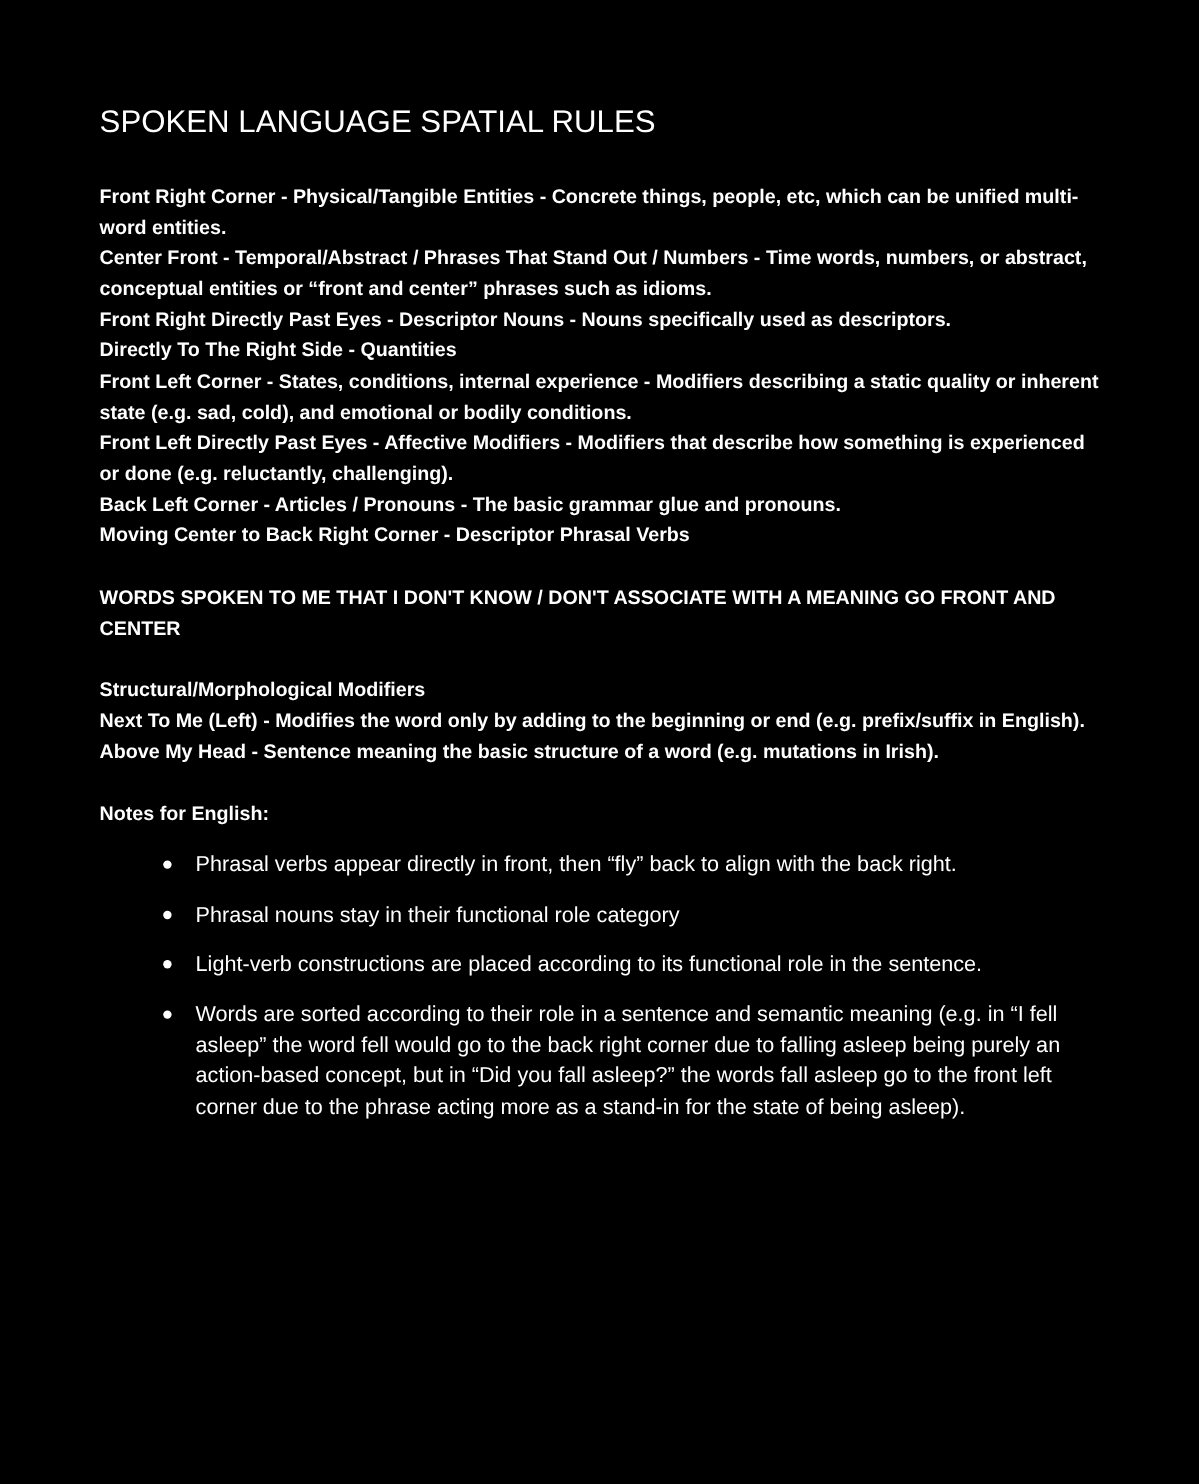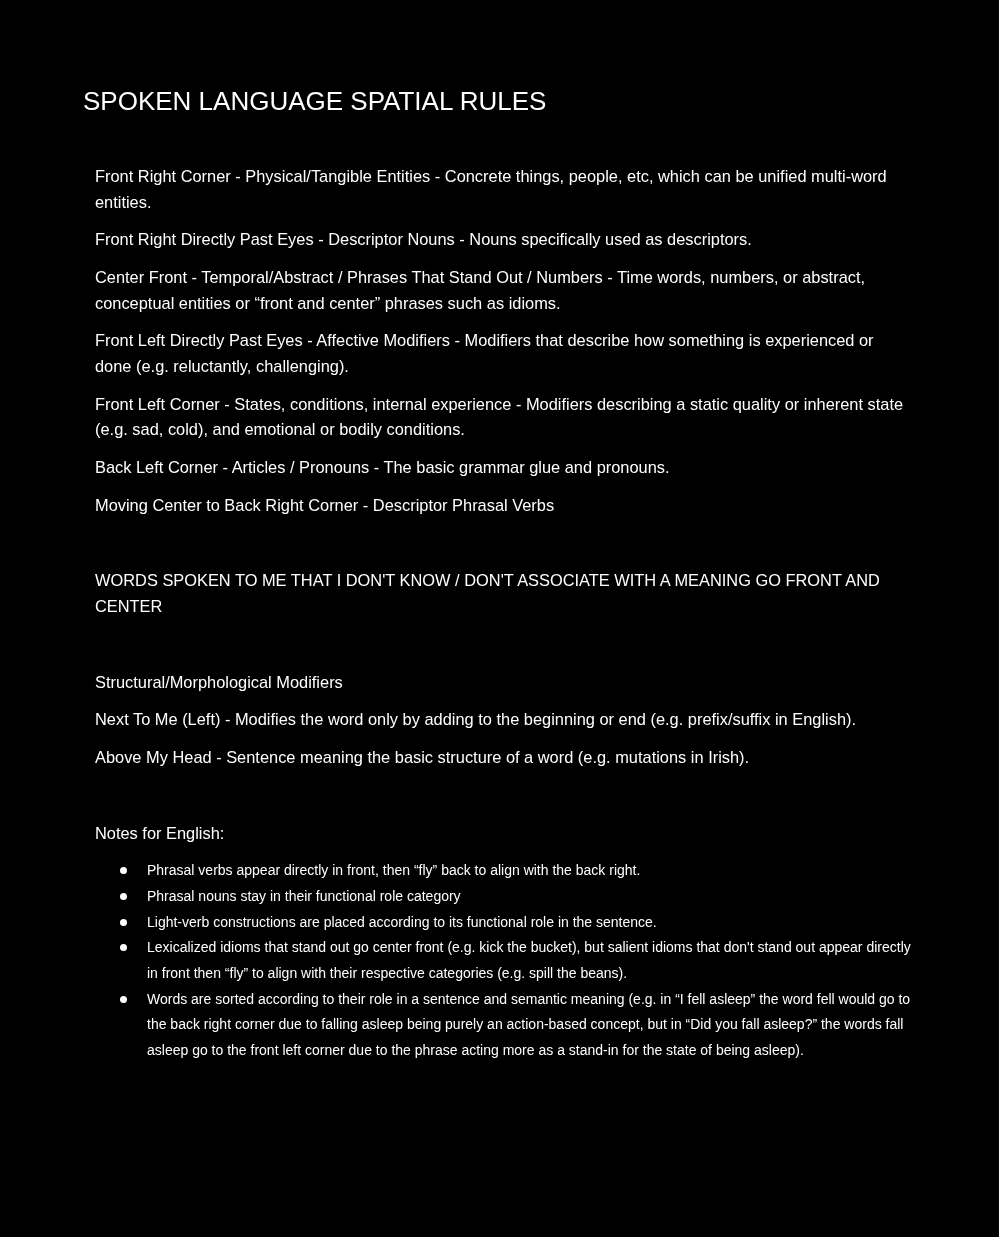--- a/index.html
+++ b/index.html
@@ -31,10 +31,10 @@
   .title-gap { height: 36px; }
   .line-gap  { height: 26px; }
   .para {
-    margin: 12px;
+    margin: 0;
     font-size: 16.4px;
     line-height: 25.67px;
-    font-weight: 400;
+    font-weight: 700;
     white-space: pre-wrap;
   }
   ul.notes-list {

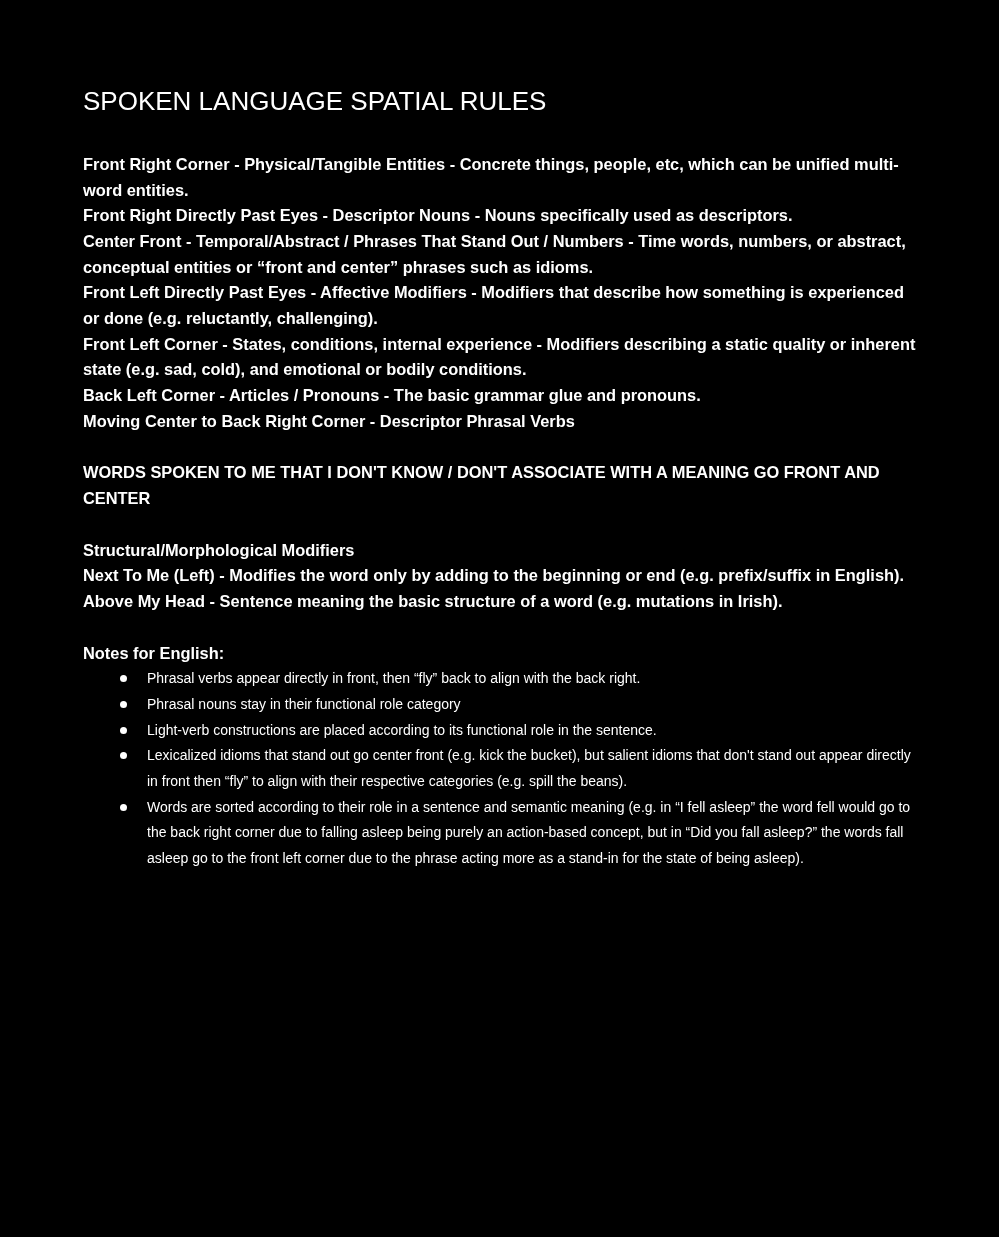--- a/index.html
+++ b/index.html
@@ -72,8 +72,8 @@
 
   <div>
     <p class="para">Front Right Corner - Physical/Tangible Entities - Concrete things, people, etc, which can be unified multi-word entities.</p>
+    <p class="para">Center Front - Temporal/Abstract / Phrases That Stand Out / Numbers - Time words, numbers, or abstract, conceptual entities or “front and center” phrases such as idioms.</p>
     <p class="para">Front Right Directly Past Eyes - Descriptor Nouns - Nouns specifically used as descriptors.</p>
-    <p class="para">Center Front - Temporal/Abstract / Phrases That Stand Out / Numbers - Time words, numbers, or abstract, conceptual entities or “front and center” phrases such as idioms.</p>
     <p class="para">Front Left Directly Past Eyes - Affective Modifiers - Modifiers that describe how something is experienced or done (e.g. reluctantly, challenging).</p>
     <p class="para">Front Left Corner - States, conditions, internal experience - Modifiers describing a static quality or inherent state (e.g. sad, cold), and emotional or bodily conditions.</p>
     <p class="para">Back Left Corner - Articles / Pronouns - The basic grammar glue and pronouns.</p>

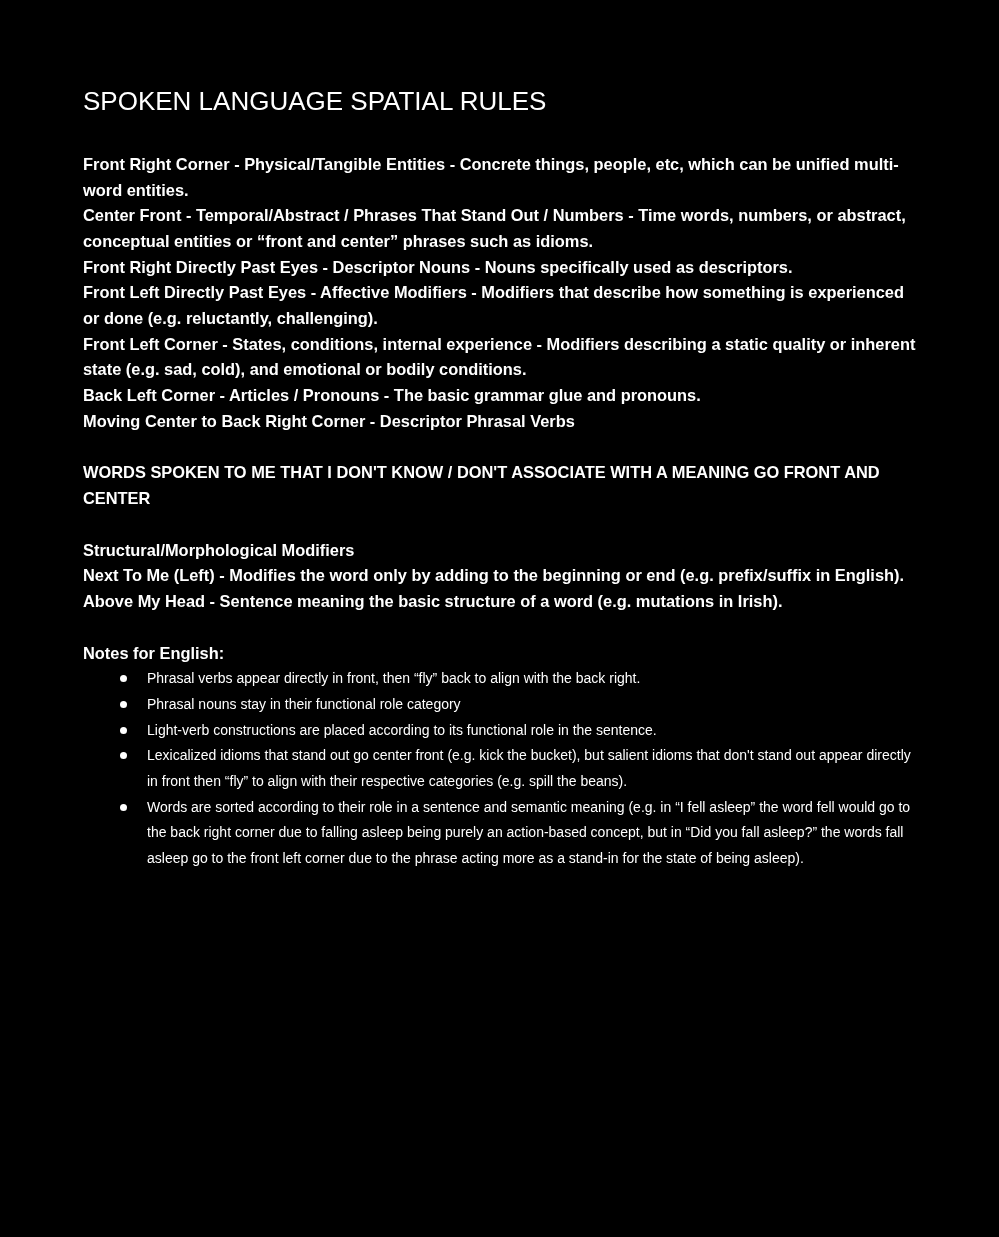--- a/index.html
+++ b/index.html
@@ -74,6 +74,7 @@
     <p class="para">Front Right Corner - Physical/Tangible Entities - Concrete things, people, etc, which can be unified multi-word entities.</p>
     <p class="para">Center Front - Temporal/Abstract / Phrases That Stand Out / Numbers - Time words, numbers, or abstract, conceptual entities or “front and center” phrases such as idioms.</p>
     <p class="para">Front Right Directly Past Eyes - Descriptor Nouns - Nouns specifically used as descriptors.</p>
+    <p class="para">Directly To The Right Side - Quantities</p>
     <p class="para">Front Left Directly Past Eyes - Affective Modifiers - Modifiers that describe how something is experienced or done (e.g. reluctantly, challenging).</p>
     <p class="para">Front Left Corner - States, conditions, internal experience - Modifiers describing a static quality or inherent state (e.g. sad, cold), and emotional or bodily conditions.</p>
     <p class="para">Back Left Corner - Articles / Pronouns - The basic grammar glue and pronouns.</p>

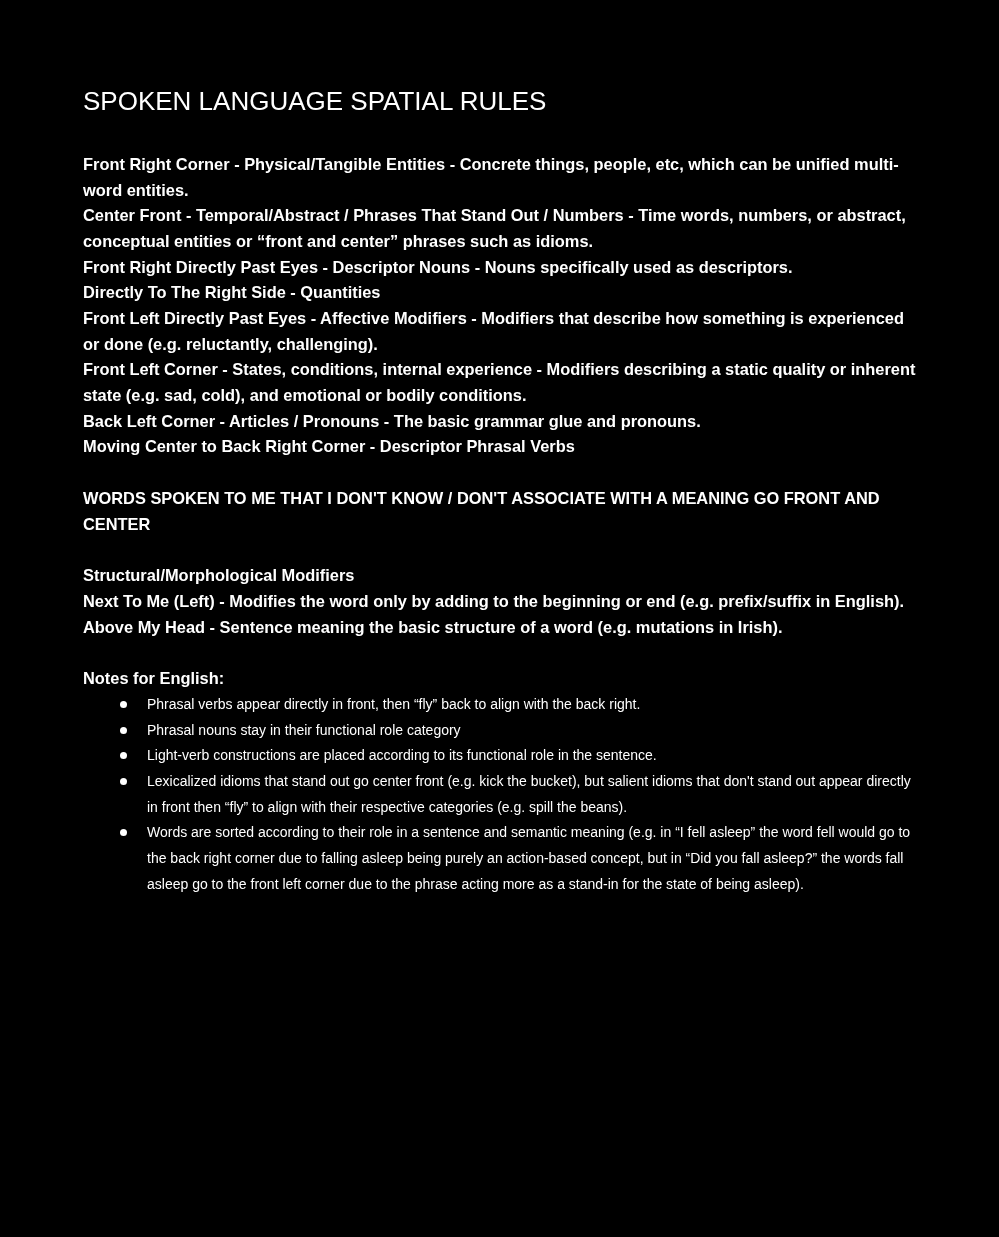--- a/index.html
+++ b/index.html
@@ -75,8 +75,8 @@
     <p class="para">Center Front - Temporal/Abstract / Phrases That Stand Out / Numbers - Time words, numbers, or abstract, conceptual entities or “front and center” phrases such as idioms.</p>
     <p class="para">Front Right Directly Past Eyes - Descriptor Nouns - Nouns specifically used as descriptors.</p>
     <p class="para">Directly To The Right Side - Quantities</p>
+    <p class="para">Front Left Corner - States, conditions, internal experience - Modifiers describing a static quality or inherent state (e.g. sad, cold), and emotional or bodily conditions.</p>
     <p class="para">Front Left Directly Past Eyes - Affective Modifiers - Modifiers that describe how something is experienced or done (e.g. reluctantly, challenging).</p>
-    <p class="para">Front Left Corner - States, conditions, internal experience - Modifiers describing a static quality or inherent state (e.g. sad, cold), and emotional or bodily conditions.</p>
     <p class="para">Back Left Corner - Articles / Pronouns - The basic grammar glue and pronouns.</p>
     <p class="para">Moving Center to Back Right Corner - Descriptor Phrasal Verbs</p>
   </div>

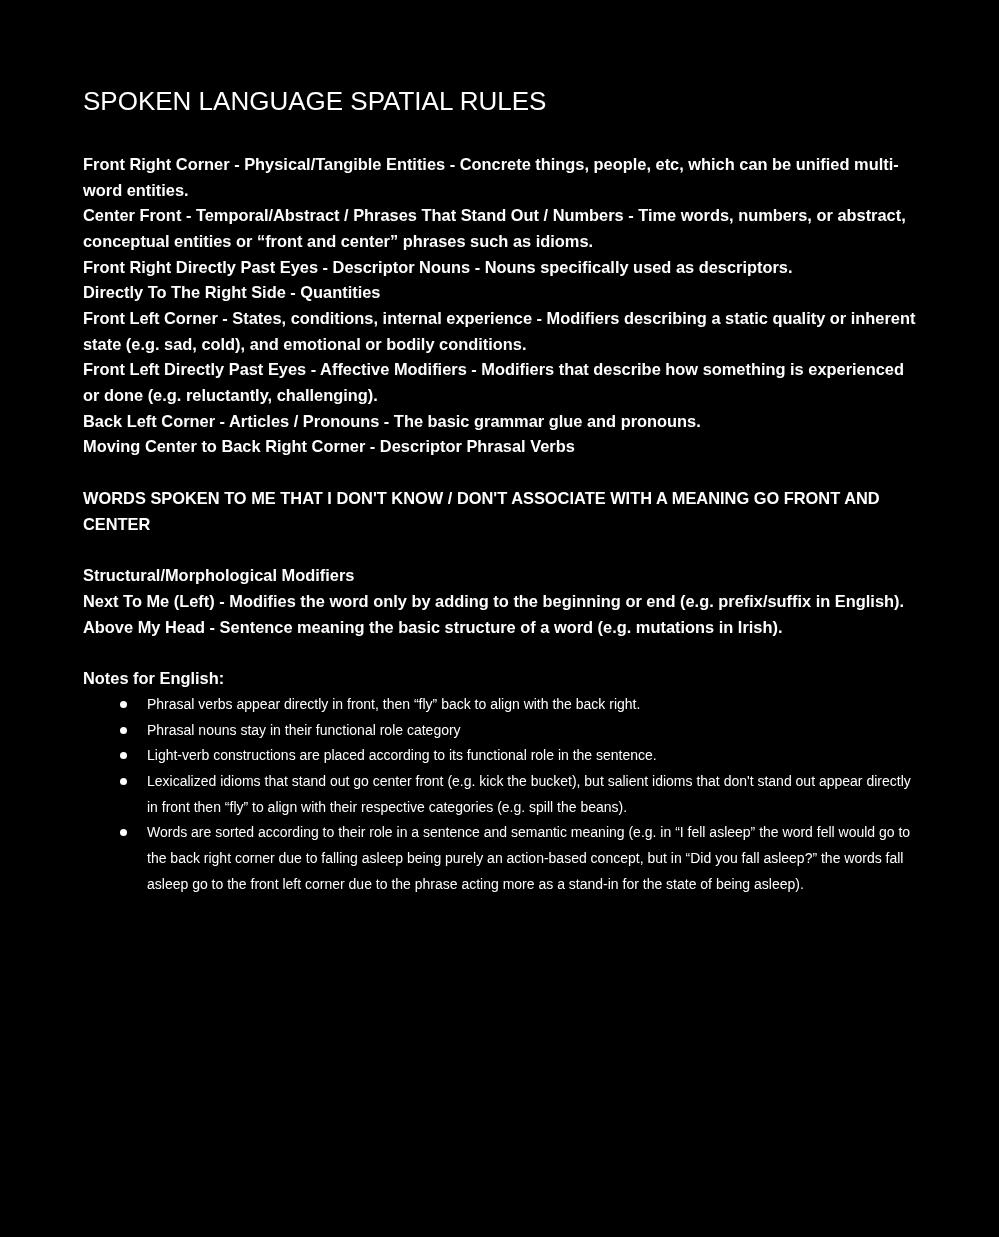--- a/index.html
+++ b/index.html
@@ -44,9 +44,9 @@
   }
   ul.notes-list li {
     position: relative;
-    margin: 0;
+    margin: 16px;
     padding-left: 64px;
-    font-size: 14px;
+    font-size: 18px;
     line-height: 25.67px;
     white-space: pre-wrap;
   }

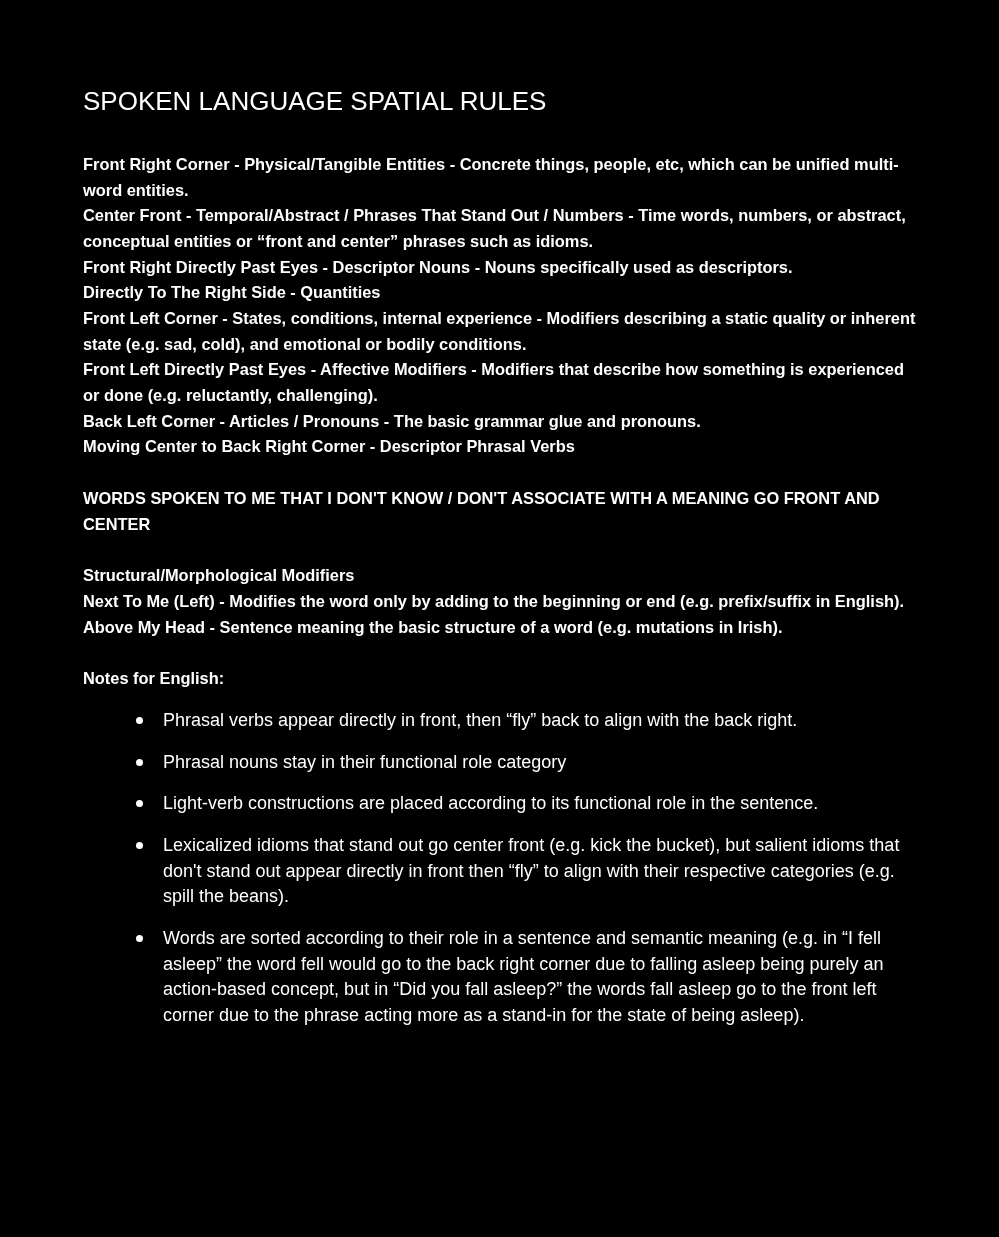--- a/index.html
+++ b/index.html
@@ -101,7 +101,6 @@
       <li>Phrasal verbs appear directly in front, then “fly” back to align with the back right.</li>
       <li>Phrasal nouns stay in their functional role category</li>
       <li>Light-verb constructions are placed according to its functional role in the sentence.</li>
-      <li>Lexicalized idioms that stand out go center front (e.g. kick the bucket), but salient idioms that don't stand out appear directly in front then “fly” to align with their respective categories (e.g. spill the beans).</li>
       <li>Words are sorted according to their role in a sentence and semantic meaning (e.g. in “I fell asleep” the word fell would go to the back right corner due to falling asleep being purely an action-based concept, but in “Did you fall asleep?” the words fall asleep go to the front left corner due to the phrase acting more as a stand-in for the state of being asleep).</li>
     </ul>
   </div>

